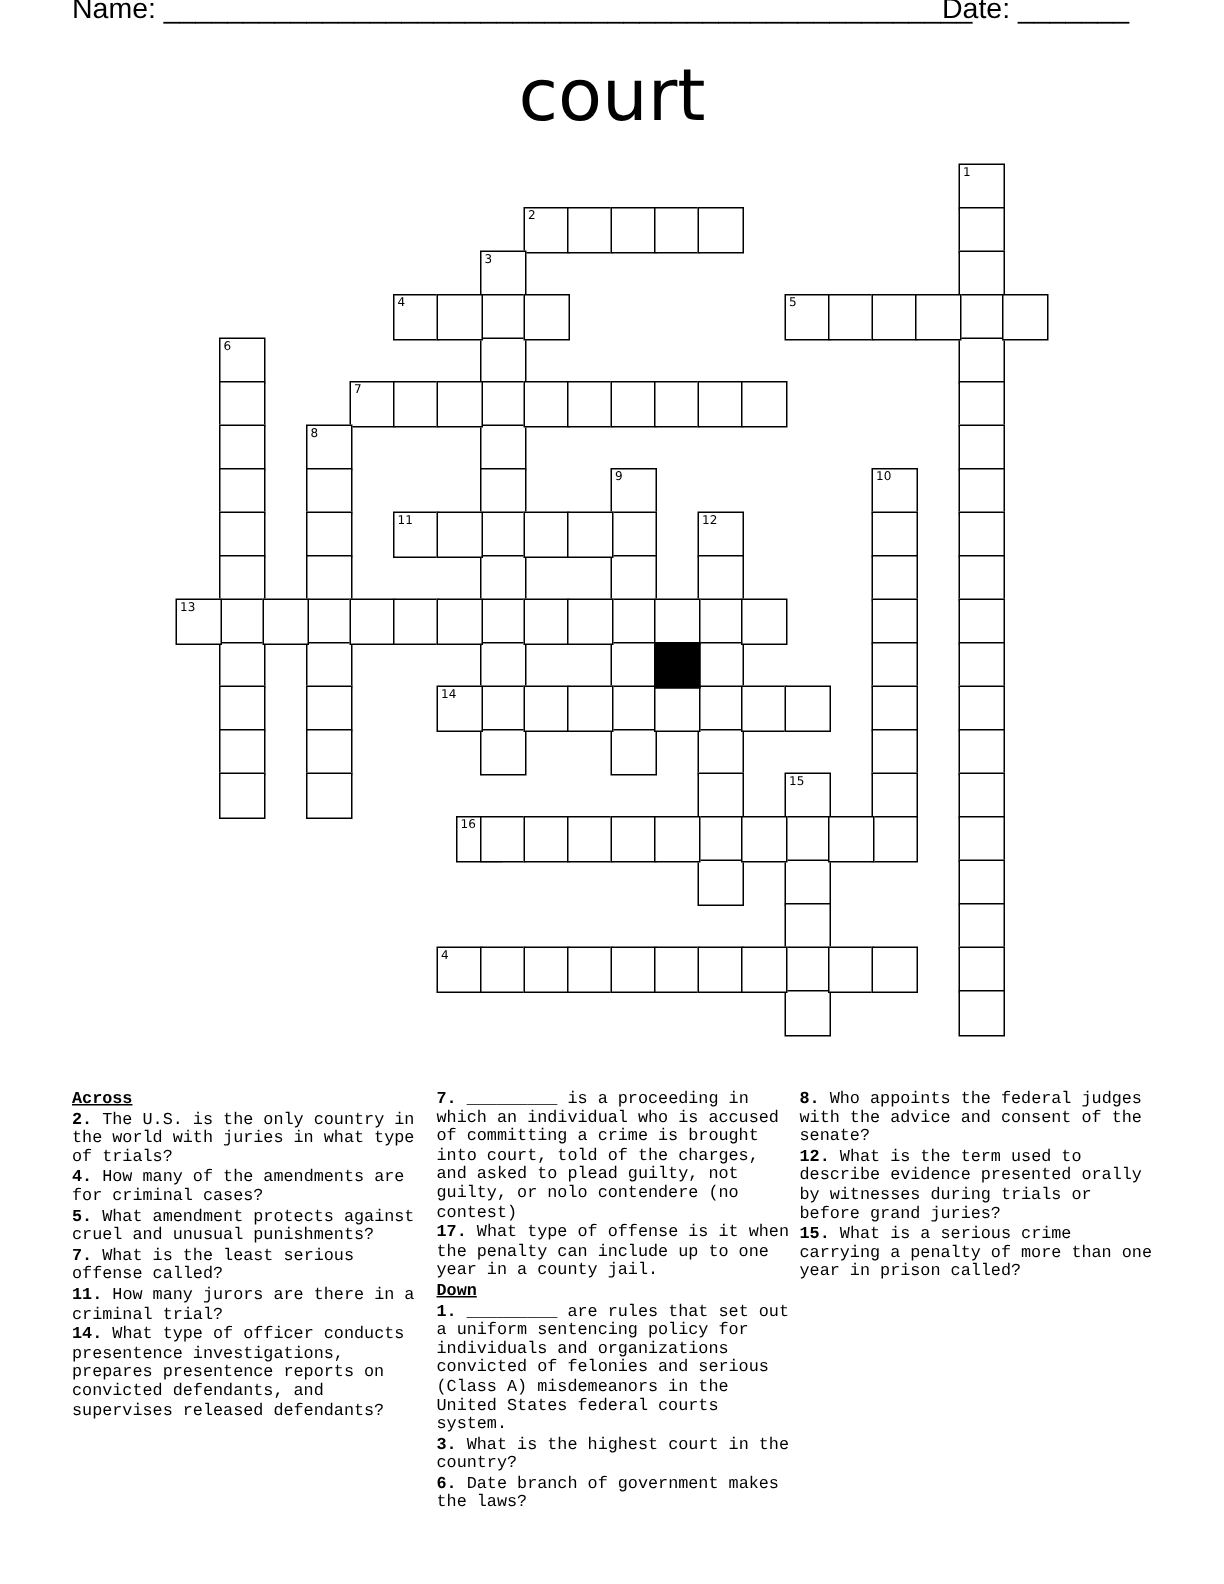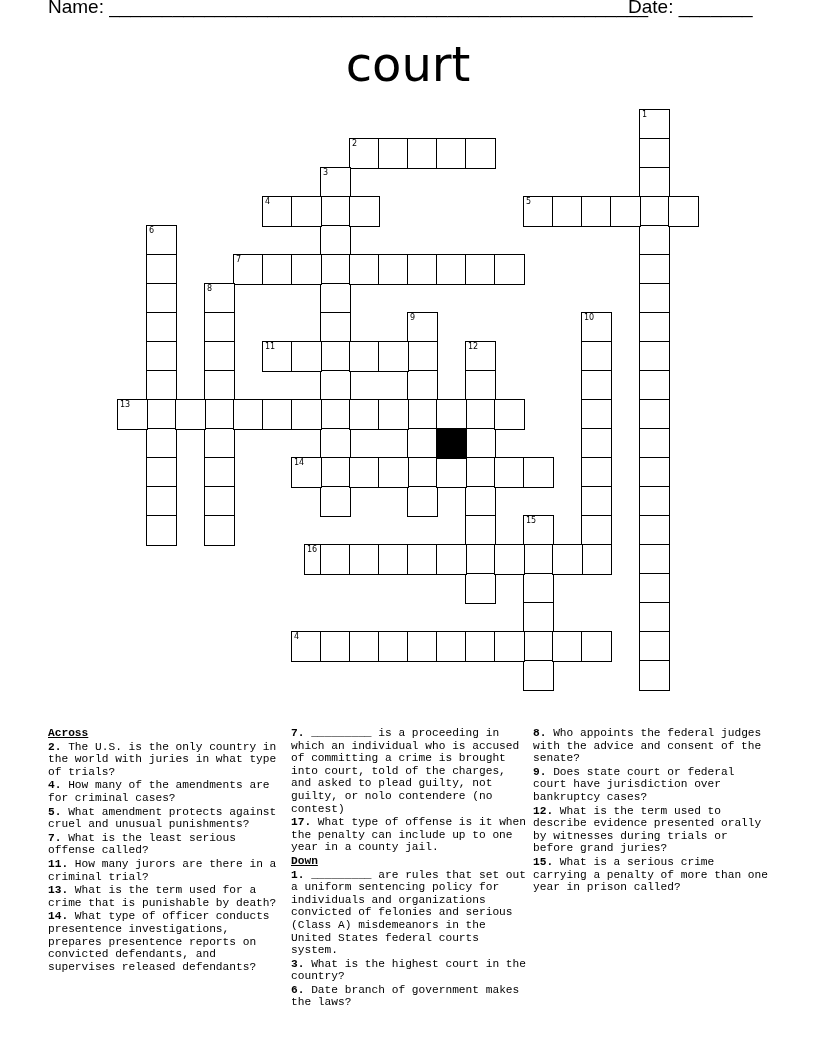--- a/index.html
+++ b/index.html
@@ -228,7 +228,6 @@
 
 <div class="clues col3">
   <div class="clue"><b>8.</b><span> Who appoints the federal judges with the advice and consent of the senate?</span></div>
-  <div class="clue"><b>9.</b><span> Does state court or federal court have jurisdiction over bankruptcy cases?</span></div>
   <div class="clue"><b>12.</b><span> What is the term used to describe evidence presented orally by witnesses during trials or before grand juries?</span></div>
   <div class="clue"><b>15.</b><span> What is a serious crime carrying a penalty of more than one year in prison called?</span></div>
 </div>

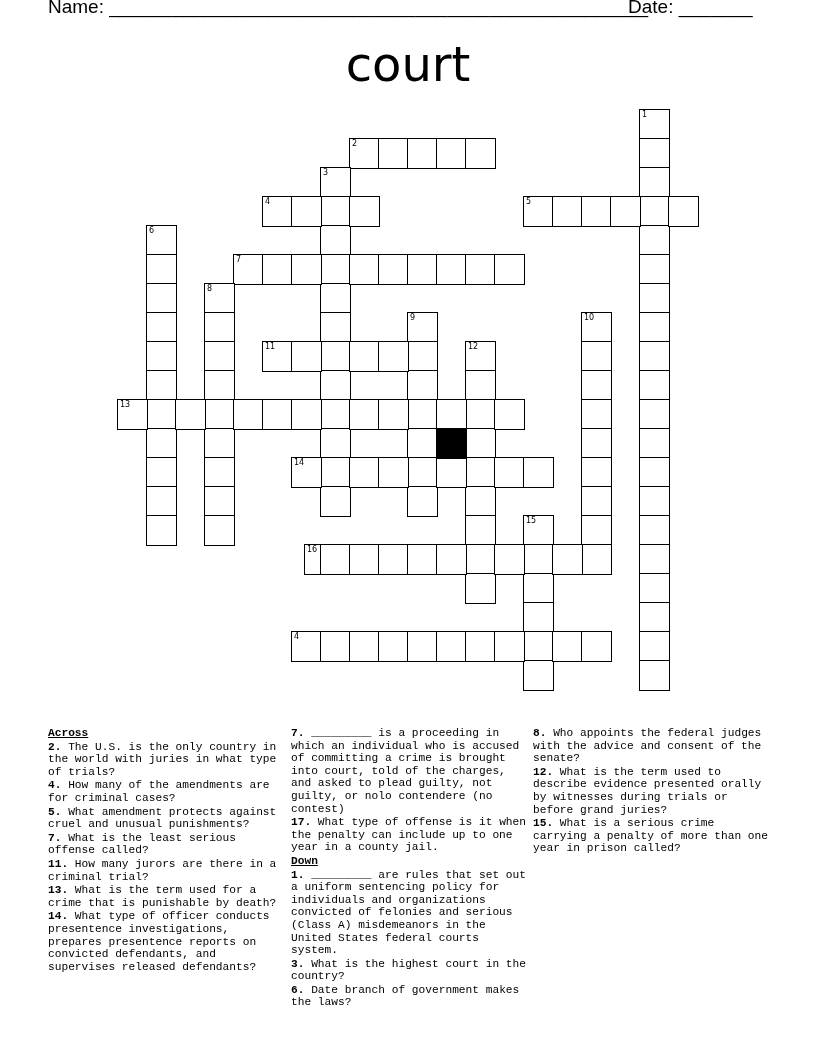--- a/index.html
+++ b/index.html
@@ -213,7 +213,6 @@
   <div class="clue"><b>5.</b><span> What amendment protects against cruel and unusual punishments?</span></div>
   <div class="clue"><b>7.</b><span> What is the least serious offense called?</span></div>
   <div class="clue"><b>11.</b><span> How many jurors are there in a criminal trial?</span></div>
-  <div class="clue"><b>13.</b><span> What is the term used for a crime that is punishable by death?</span></div>
   <div class="clue"><b>14.</b><span> What type of officer conducts presentence investigations, prepares presentence reports on convicted defendants, and supervises released defendants?</span></div>
 </div>
 

